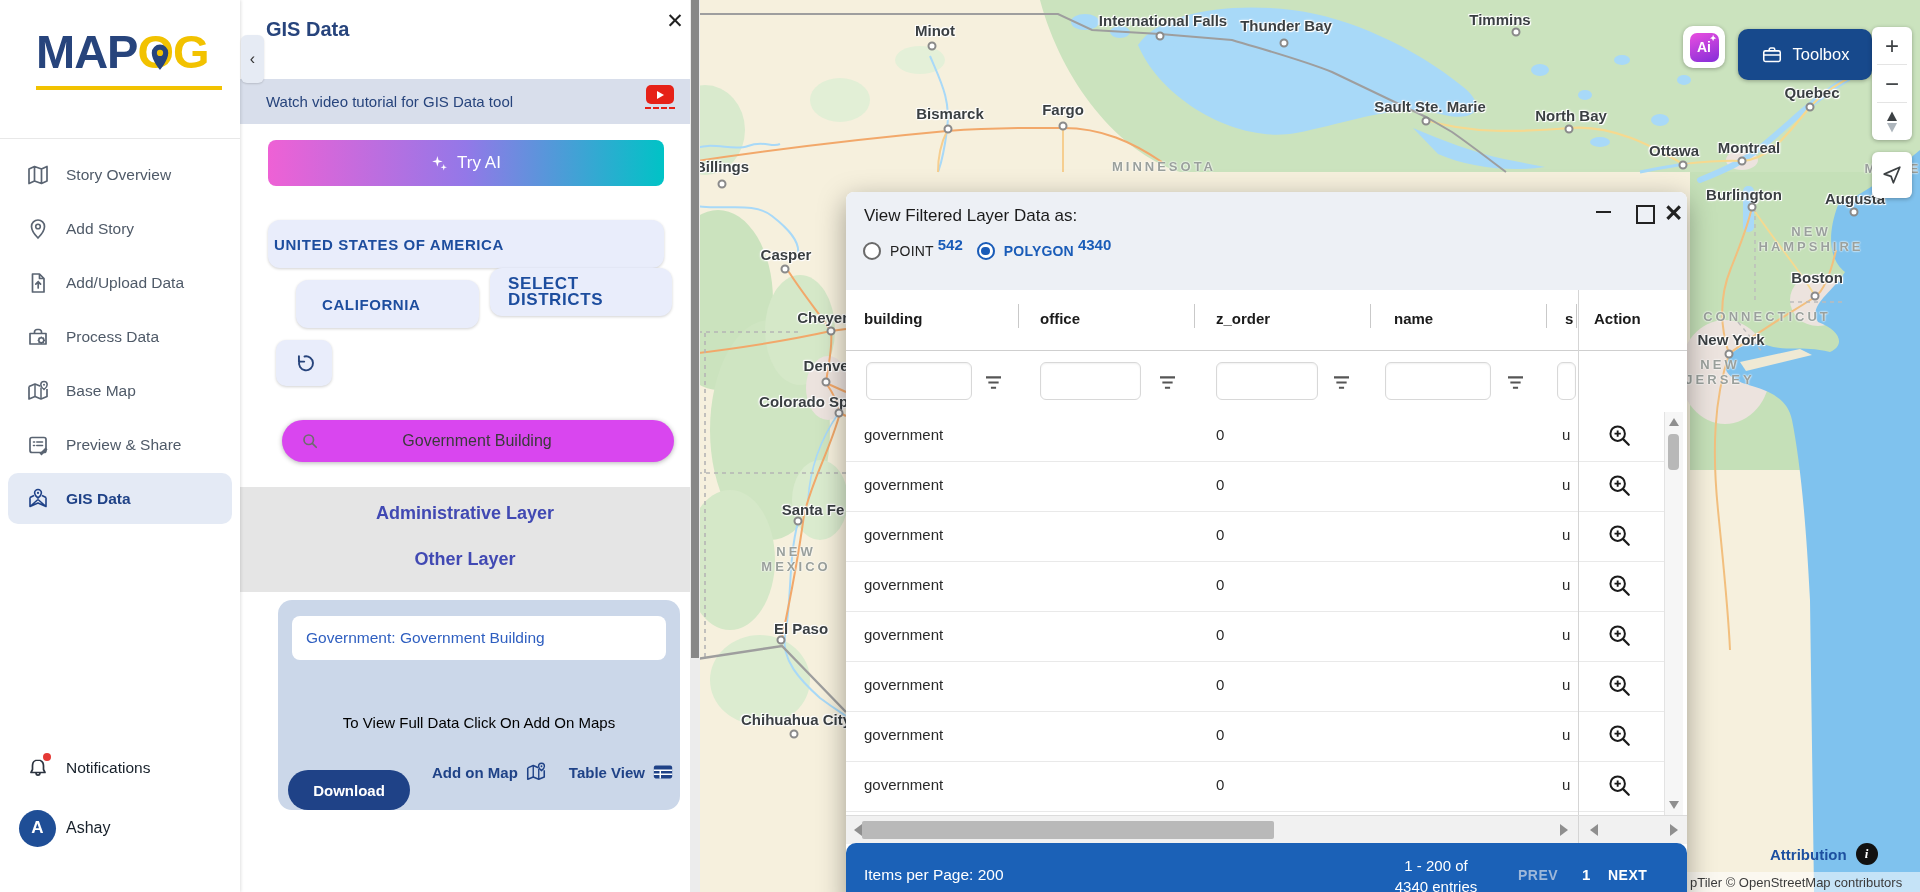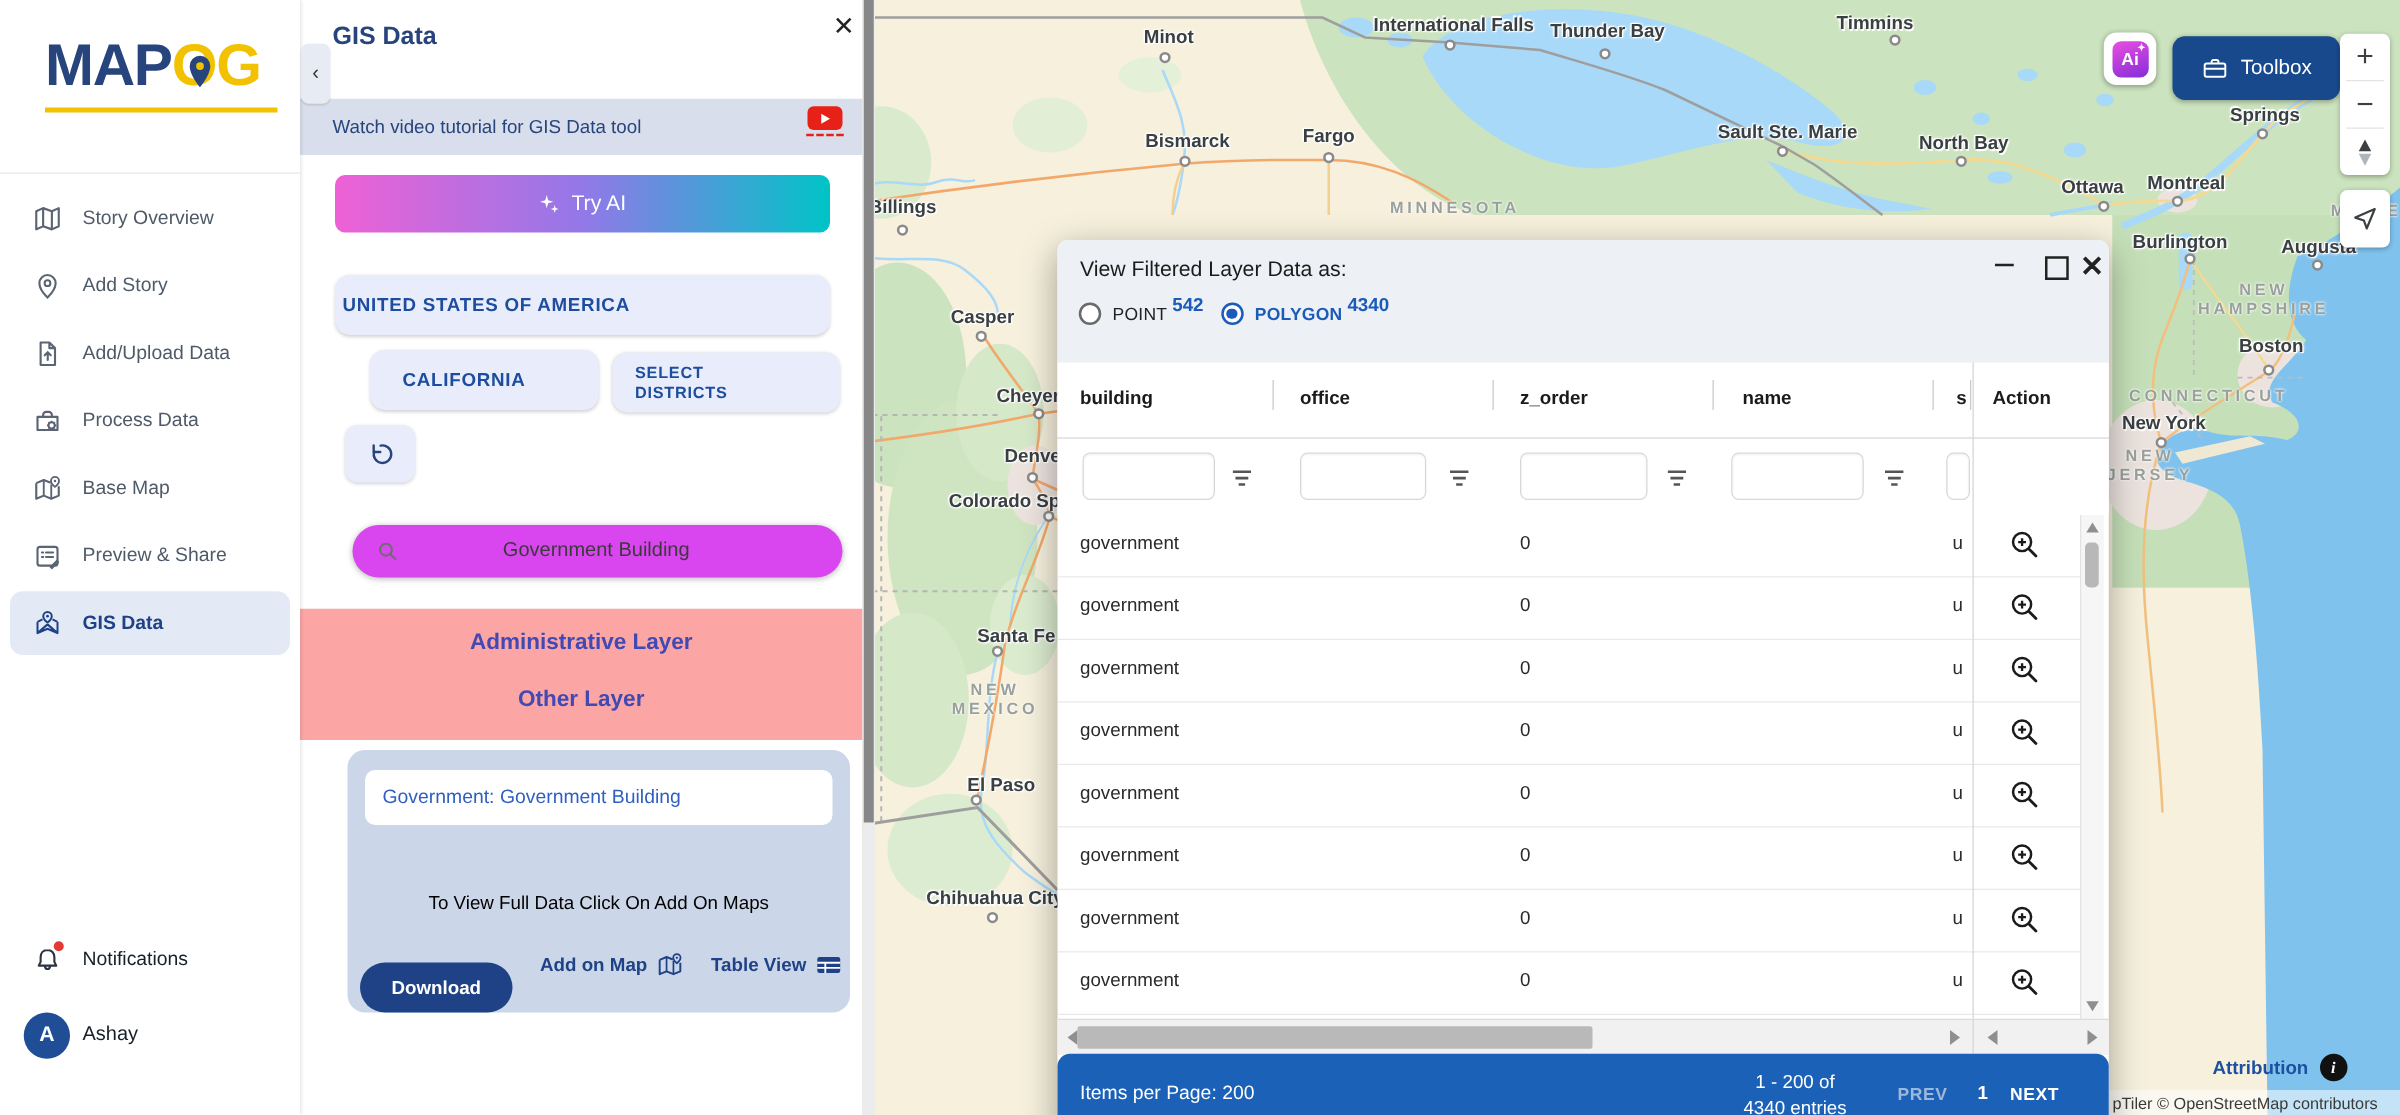--- a/index.html
+++ b/index.html
@@ -381,7 +381,7 @@
         </div>
 
         <div class="city" style="left: 1812px; top: 92px;">
-          <span class="lbl">Springs</span>
+          <span class="lbl">Quebec</span>
           <span class="dot" style="left: -2px; top: 15px;"></span>
         </div>
 

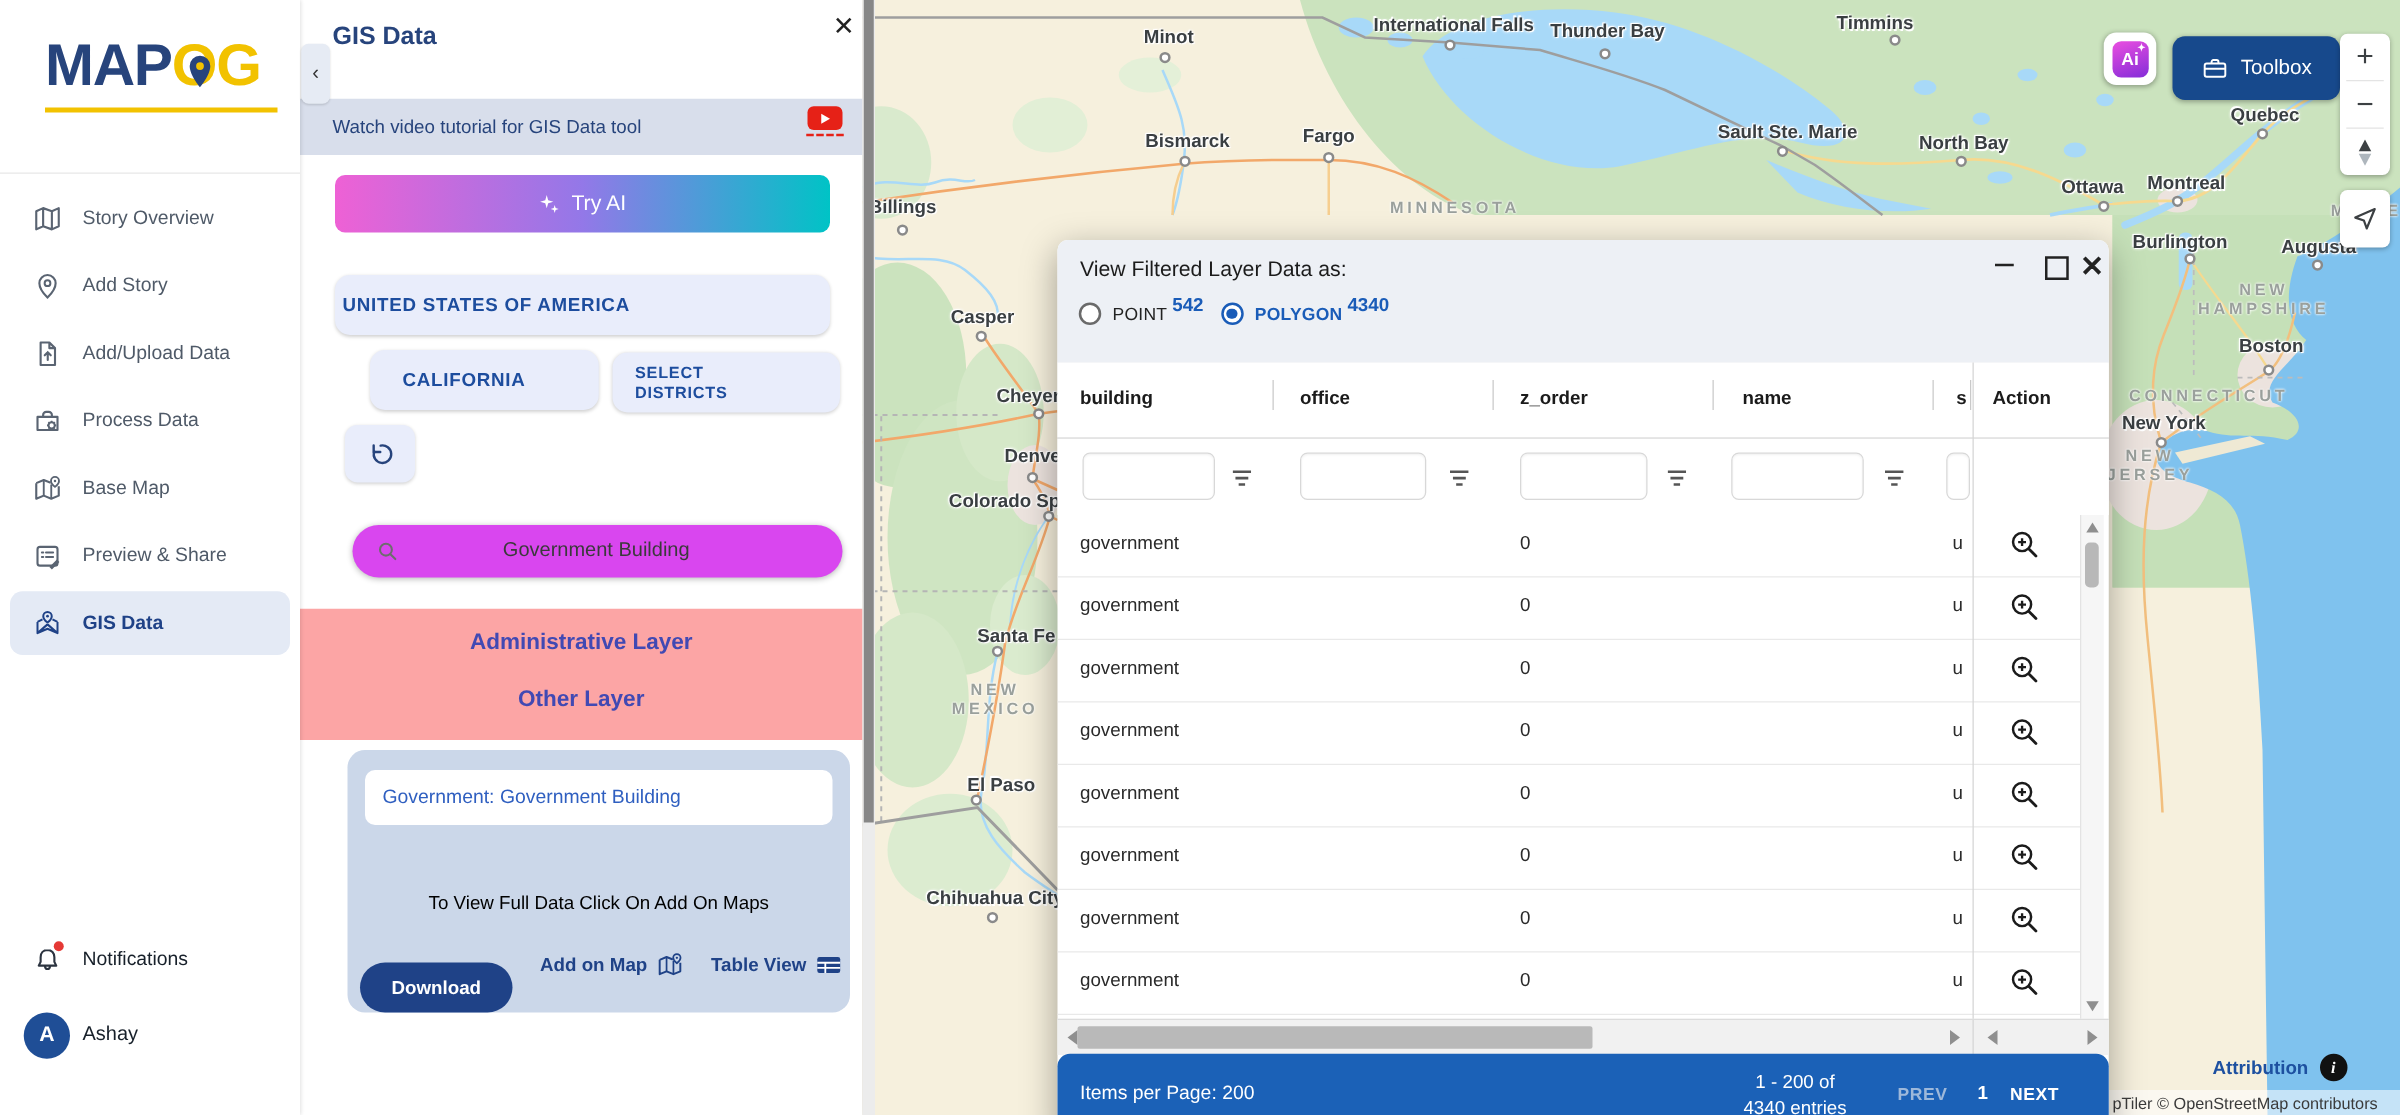--- a/index.html
+++ b/index.html
@@ -71,7 +71,7 @@
     box-shadow:0 1px 3px rgba(0,0,0,.18);font-family:"Liberation Sans",sans-serif;}
   .btn-country{left:28px;top:220px;width:396px;height:48px;padding-left:6px;}
   .btn-state{left:56px;top:280px;width:183px;height:48px;padding-left:26px;}
-  .btn-districts{left:250px;top:282px;width:182px;height:48px;padding-left:18px;font-size:13px;line-height:16px;}
+  .btn-districts{left:250px;top:268px;width:182px;height:48px;padding-left:18px;font-size:17px;line-height:16px;}
   .btn-undo{left:36px;top:340px;width:56px;height:46px;border-radius:10px;display:flex;align-items:center;justify-content:center;}
   .searchbox{position:absolute;left:42px;top:420px;width:392px;height:42px;background:#d946ef;border-radius:21px;
     box-shadow:0 1px 5px rgba(0,0,0,.3);display:flex;align-items:center;}

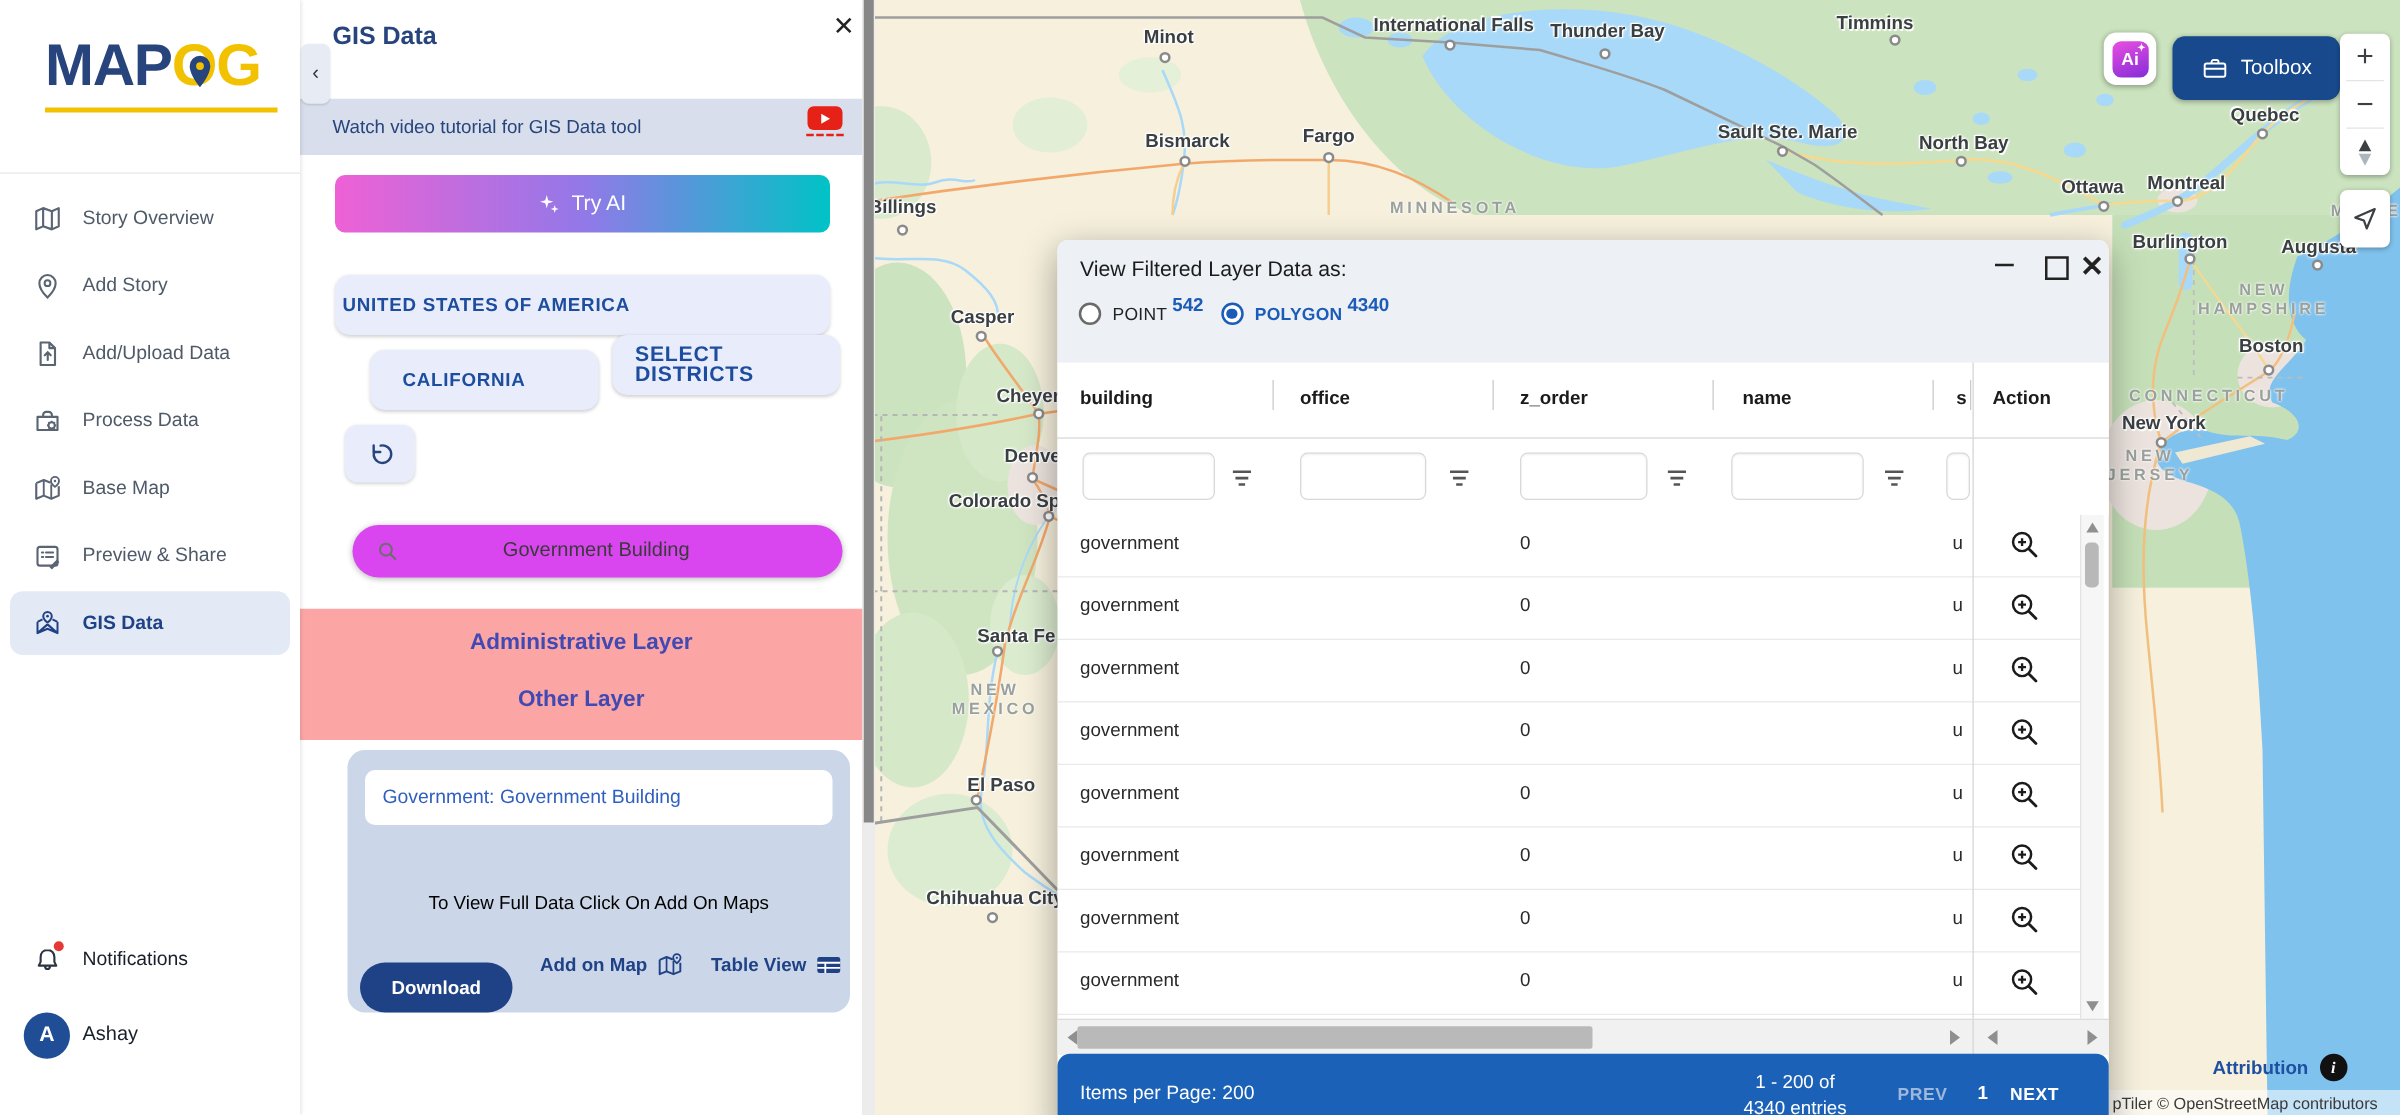--- a/index.html
+++ b/index.html
@@ -78,7 +78,7 @@
   .searchbox .mag{margin-left:18px;color:#6d6d6d;}
   .searchbox input{flex:1;border:none;outline:none;font-size:16px;color:#3a3a3a;text-align:center;
     background:transparent;margin-right:40px;font-family:"Liberation Sans",sans-serif;}
-  .layer-section{position:absolute;left:0;top:487px;width:450px;height:105px;background:#fca5a5;}
+  .layer-section{position:absolute;left:0;top:487px;width:450px;height:105px;background:#e5e5e5;}
   .layer-h{position:absolute;width:450px;text-align:center;font-size:18px;font-weight:bold;color:#4149B3;cursor:pointer;}
   .card{position:absolute;left:38px;top:600px;width:402px;height:210px;background:#CBD7E9;border-radius:14px;}
   .card-title{position:absolute;left:14px;top:16px;width:374px;height:44px;background:#fff;border-radius:8px;

